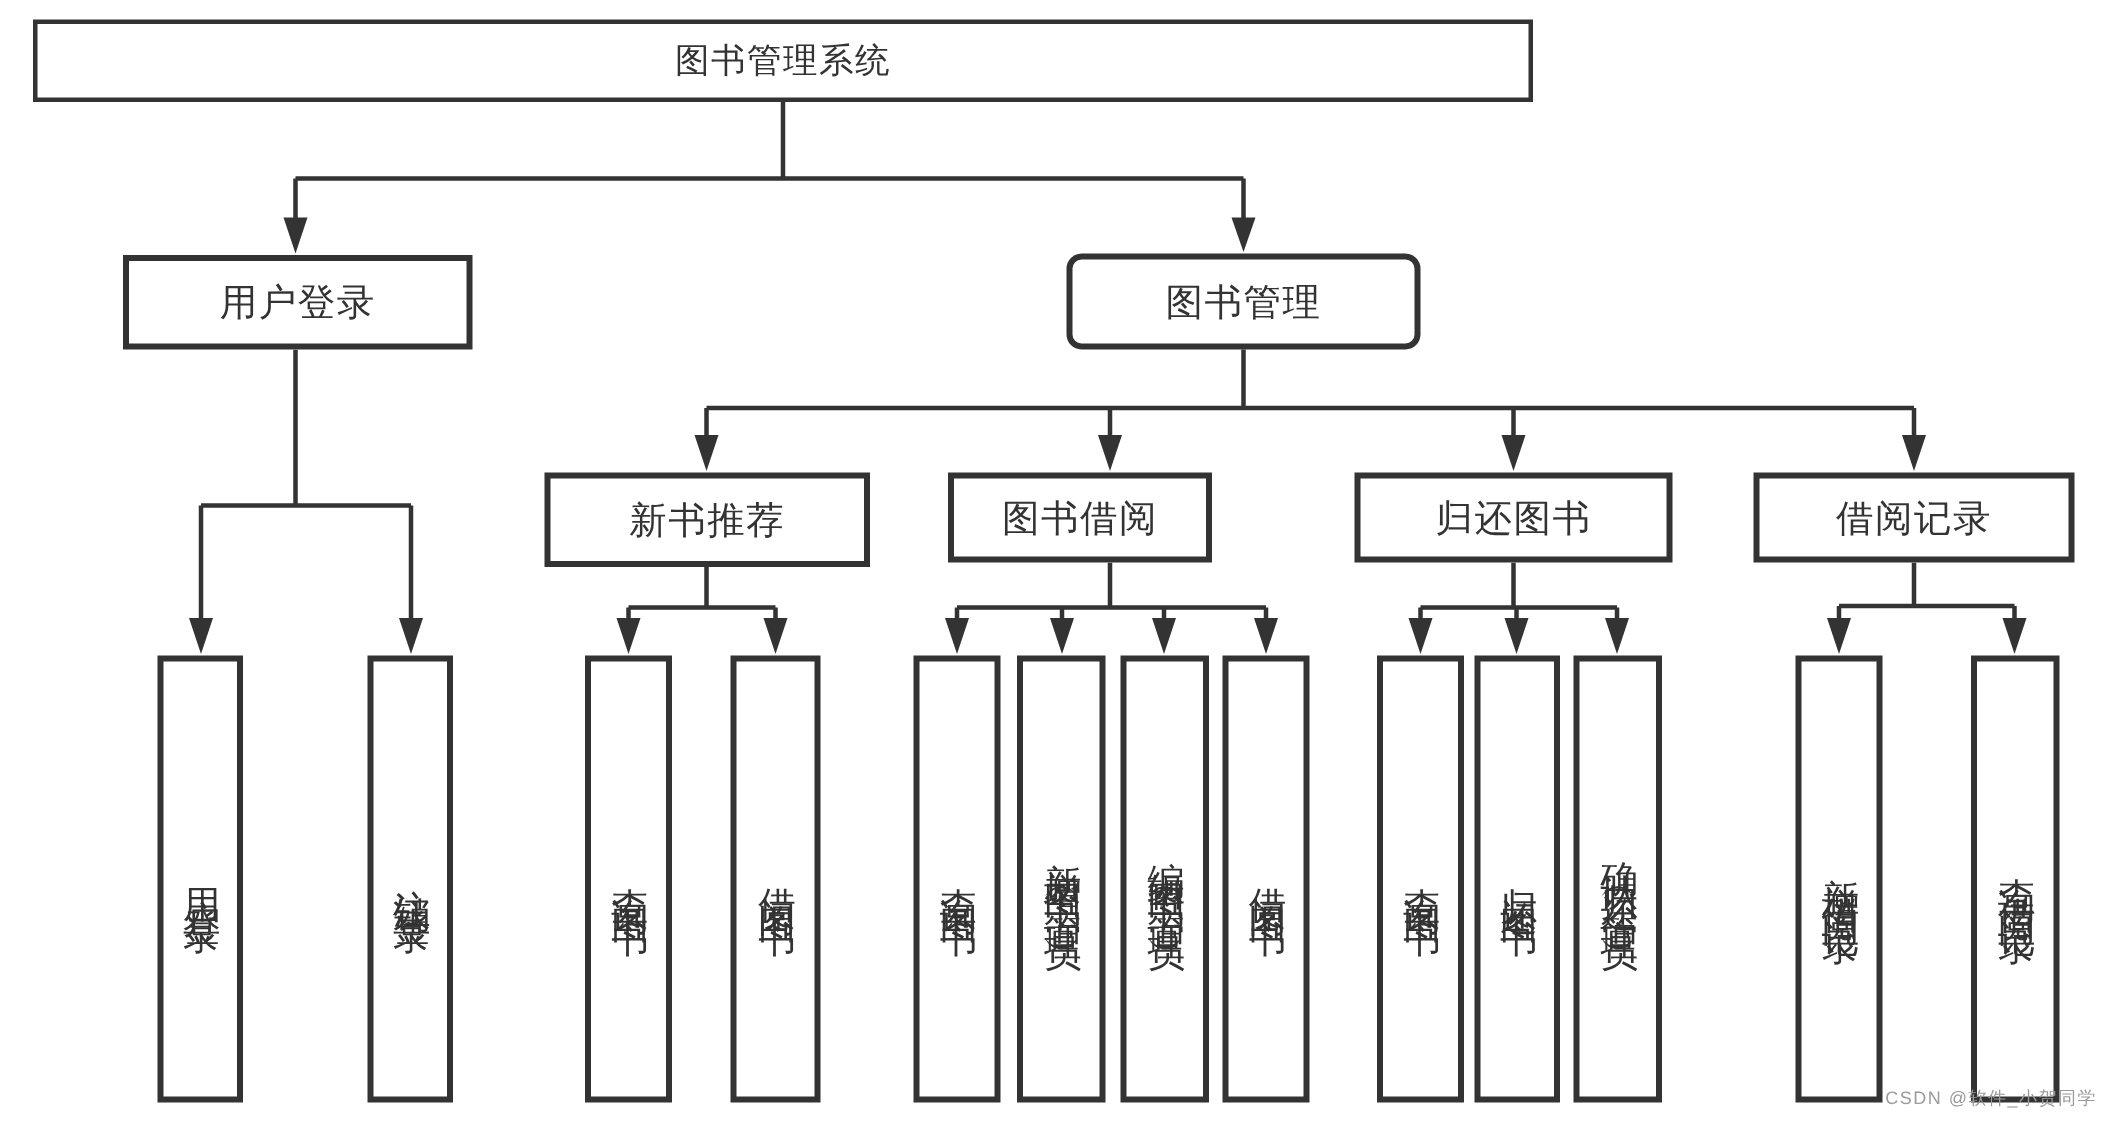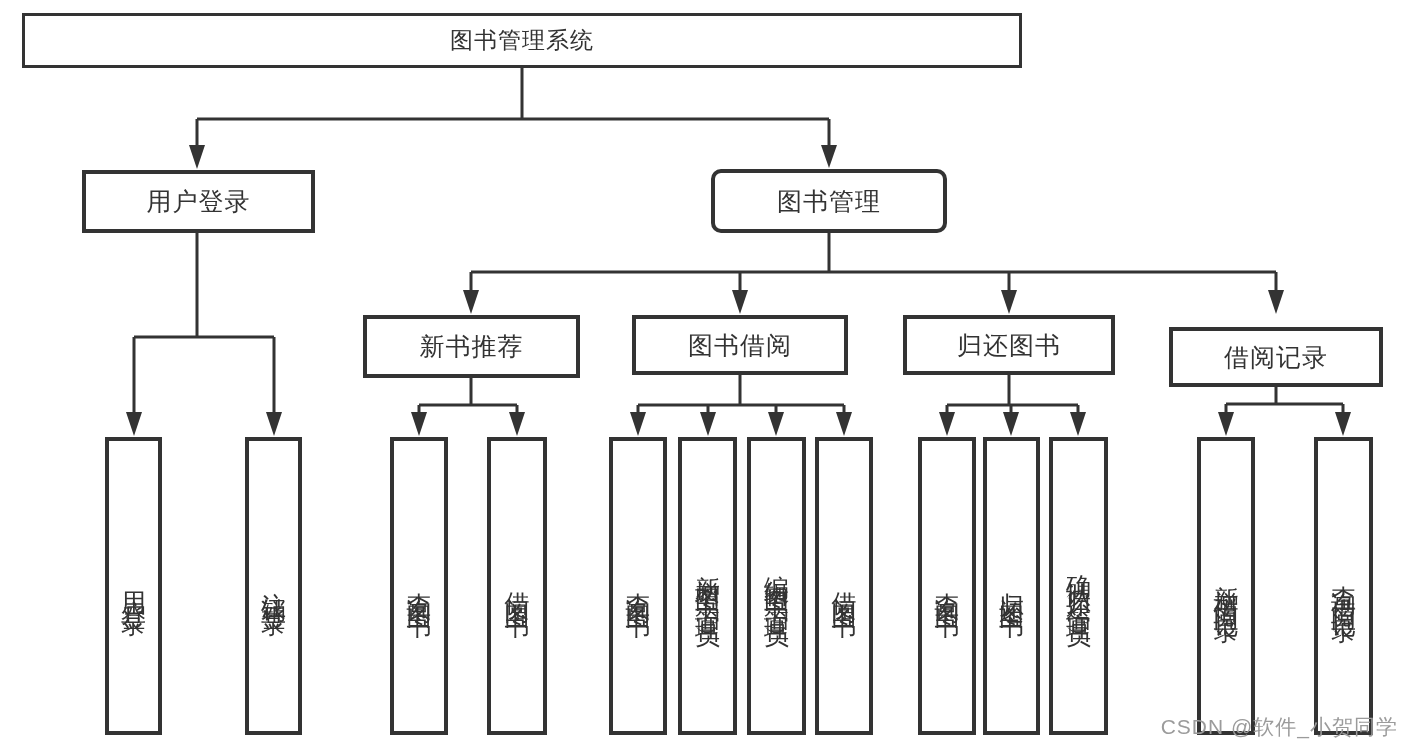--- a/index.html
+++ b/index.html
@@ -22,7 +22,7 @@
   #n-user-login{left:82px;top:170px;width:233px;height:63px;}
   #n-book-mgmt{left:711px;top:169px;width:236px;height:64px;border-radius:10px;}
   #n-new-books{left:363px;top:315px;width:217px;height:63px;}
-  #n-book-borrow{left:632px;top:315px;width:216px;height:60px;}
+  #n-book-borrow{left:632px;top:315px;width:176px;height:60px;}
   #n-current-borrow{left:903px;top:315px;width:212px;height:60px;}
   #n-borrow-records{left:1169px;top:315px;width:214px;height:60px;margin-top:12px;}
   .leaf{top:437px;height:298px;}

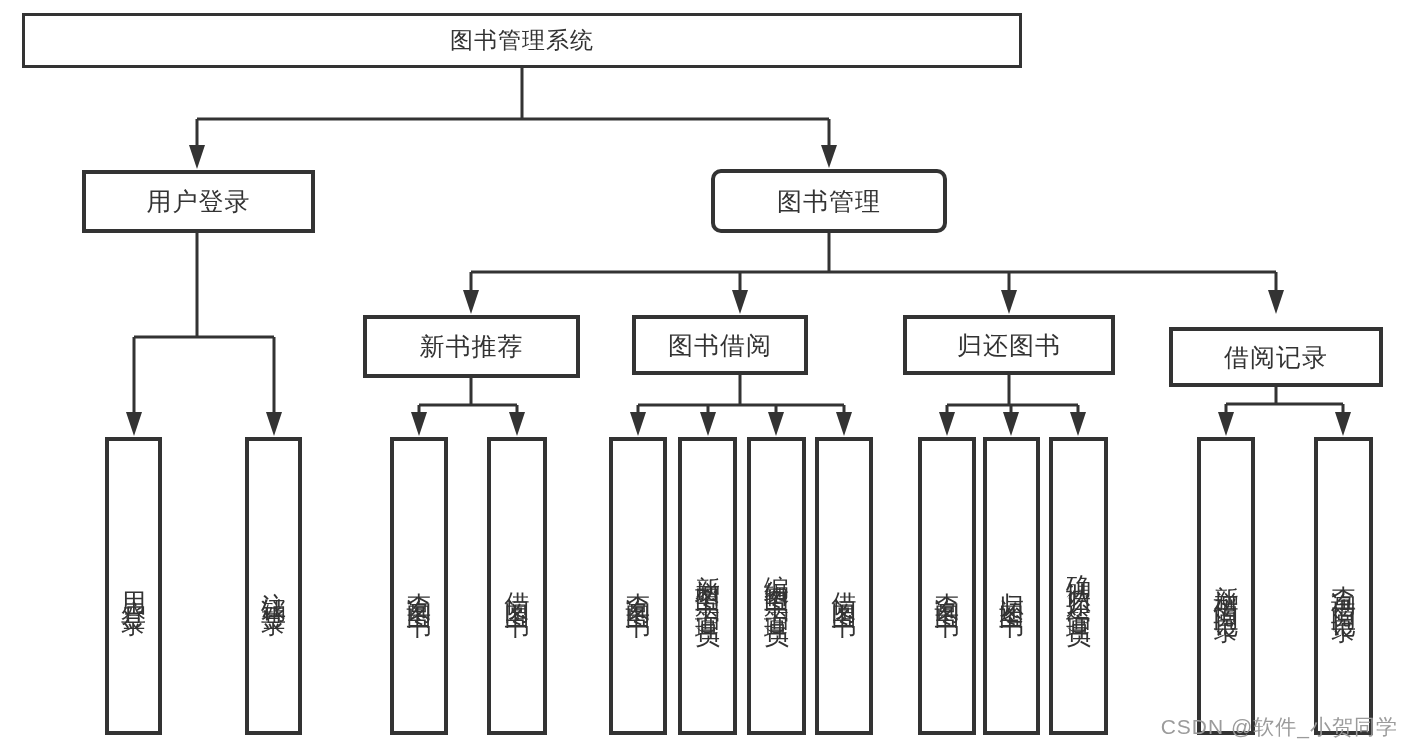--- a/index.html
+++ b/index.html
@@ -24,7 +24,7 @@
   #n-new-books{left:363px;top:315px;width:217px;height:63px;}
   #n-book-borrow{left:632px;top:315px;width:176px;height:60px;}
   #n-current-borrow{left:903px;top:315px;width:212px;height:60px;}
-  #n-borrow-records{left:1169px;top:315px;width:214px;height:60px;margin-top:12px;}
+  #n-borrow-records{left:1169px;top:315px;width:214px;height:60px;}
   .leaf{top:437px;height:298px;}
   #n-leaf-user-login{left:105px;width:57px;}
   #n-leaf-logout{left:245px;width:57px;}

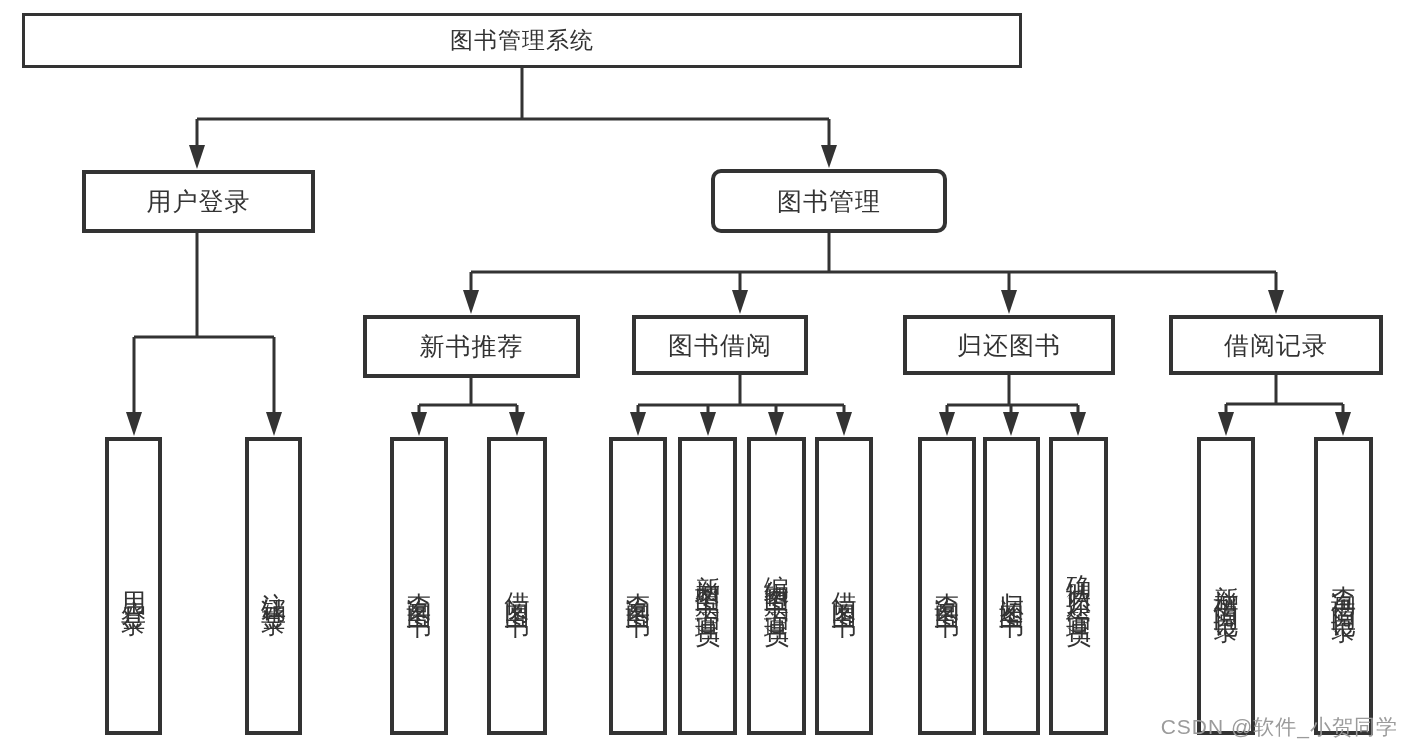--- a/index.html
+++ b/index.html
@@ -41,7 +41,7 @@
   #n-leaf-br-query{left:1314px;width:59px;}
   .leaf .vtext{font-size:25px;}
   #watermark{
-    position:absolute;right:7px;bottom:6px;font-size:21px;color:#9b9b9b;
+    position:absolute;right:7px;bottom:6px;font-size:12px;color:#9b9b9b;
     letter-spacing:1px;white-space:nowrap;
   }
 </style>

